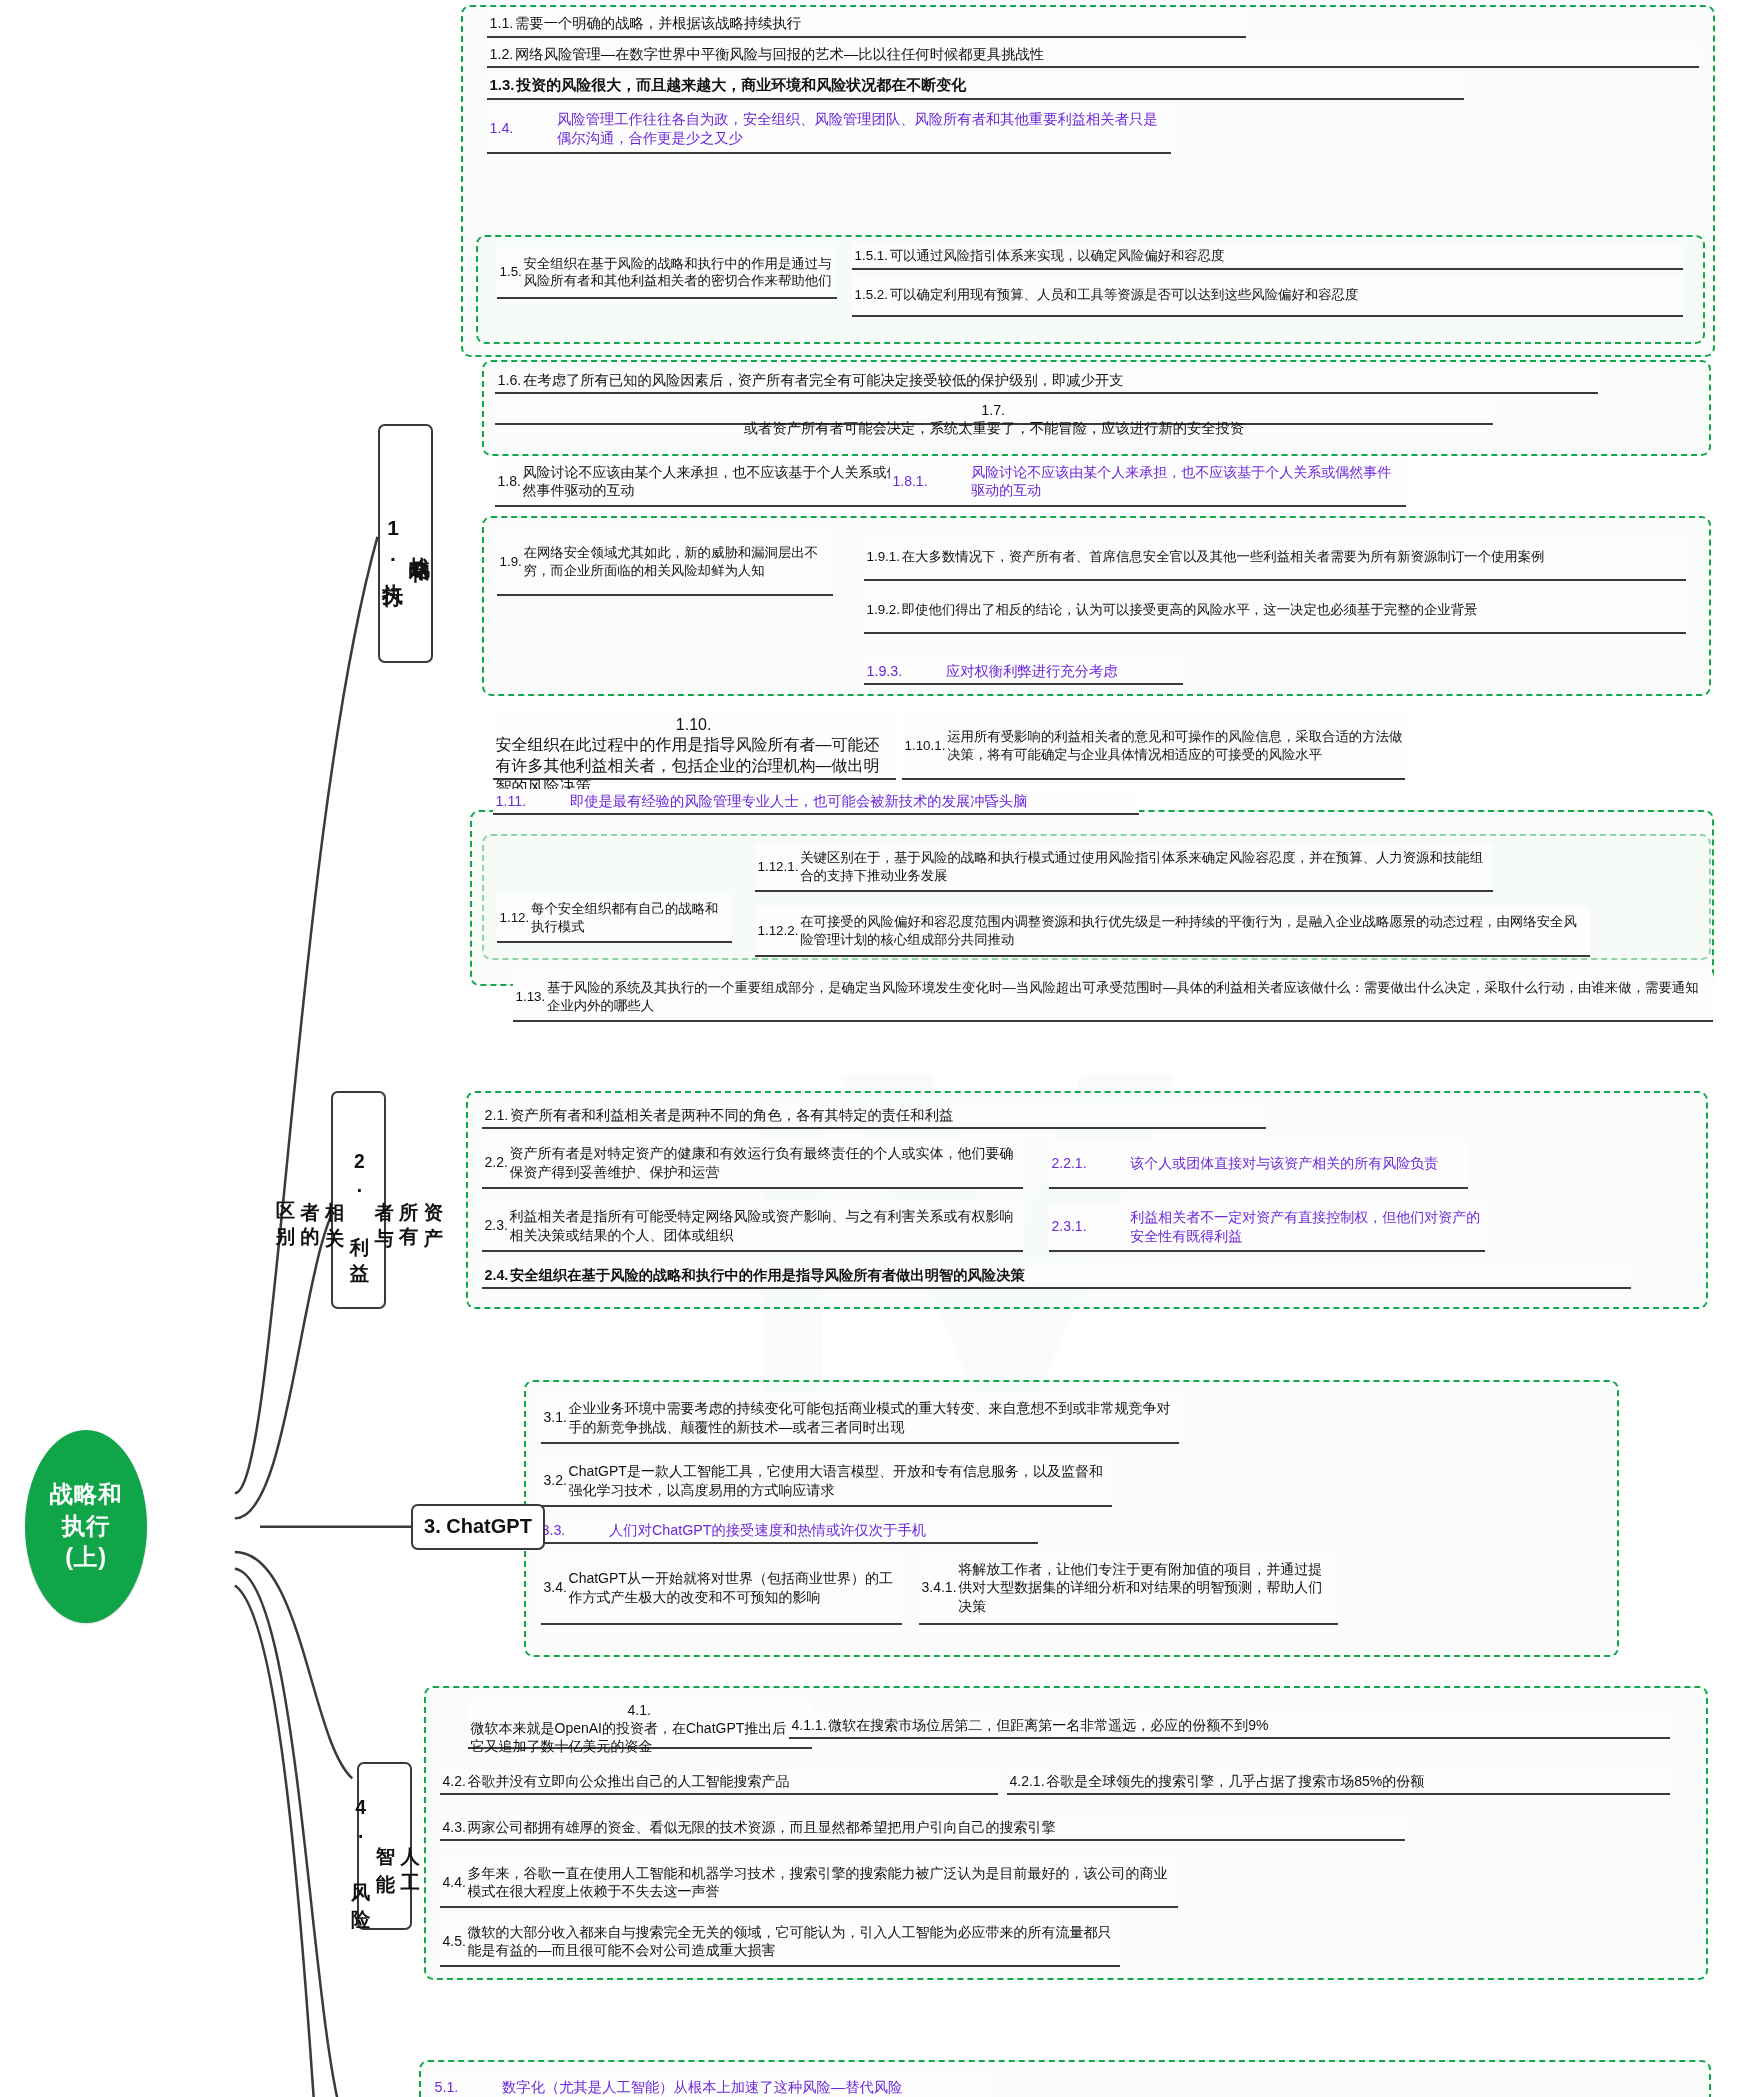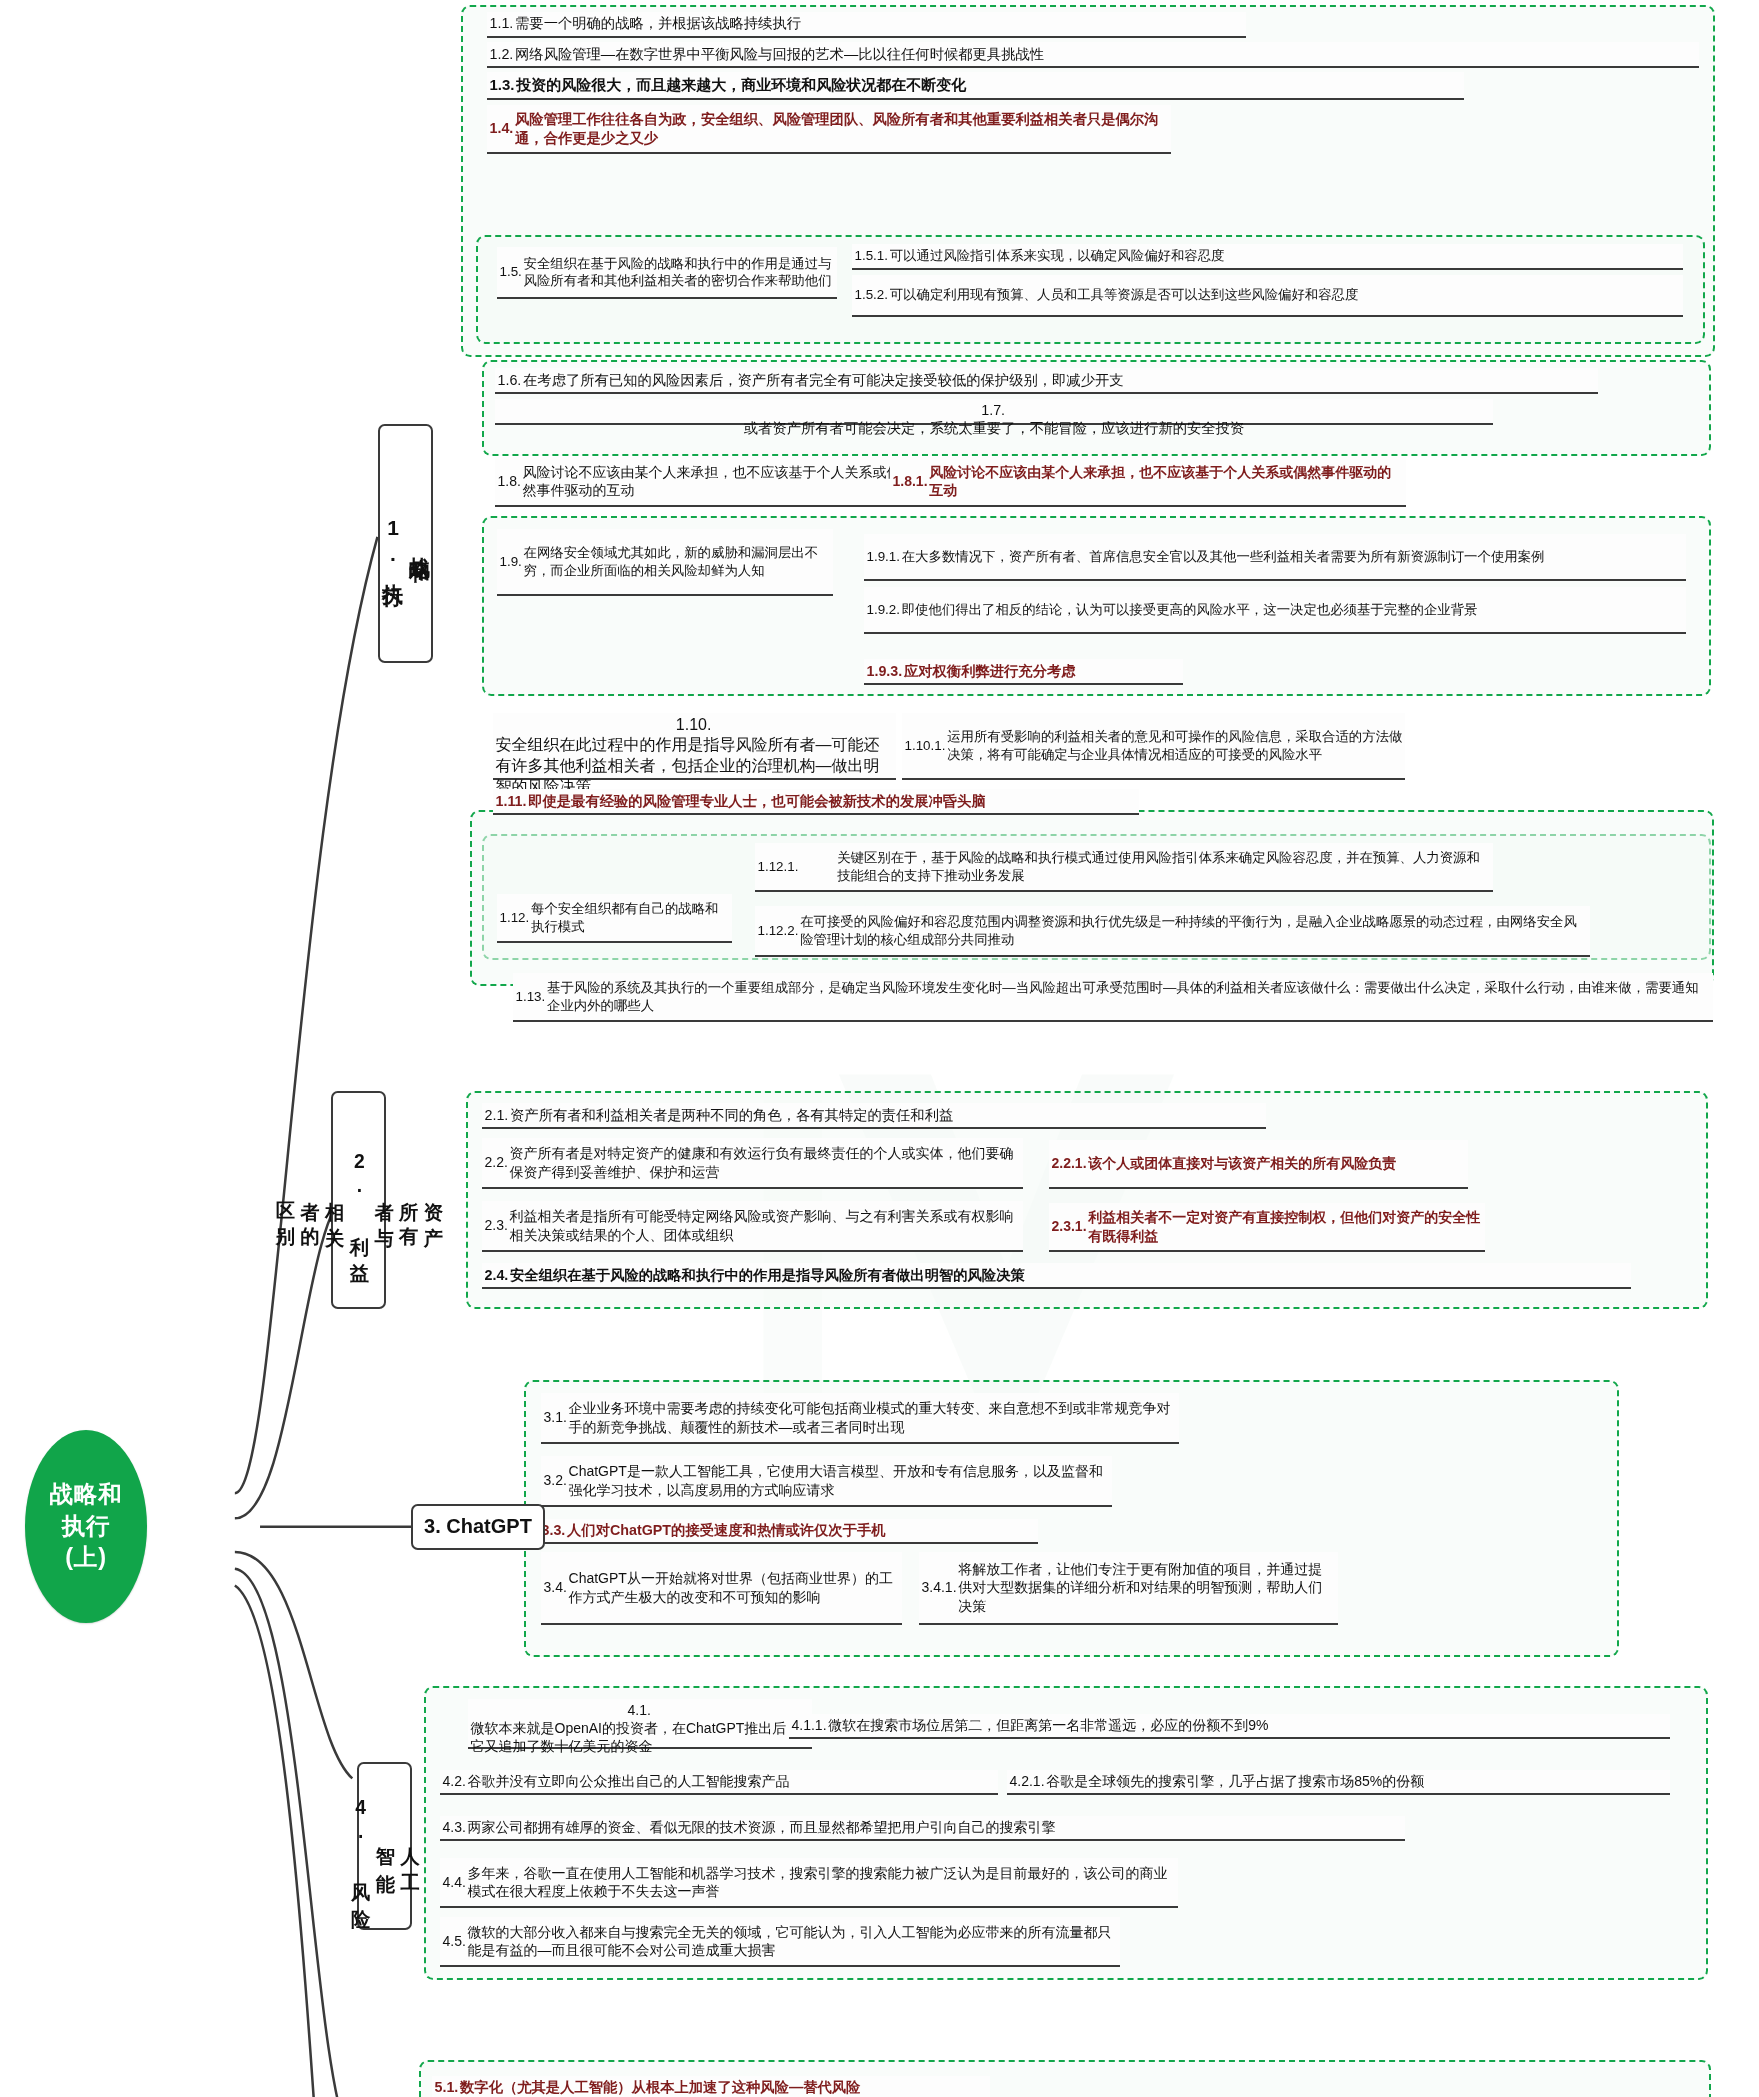--- a/index.html
+++ b/index.html
@@ -60,7 +60,7 @@
   }
   .node .num{ flex:0 0 auto; white-space:nowrap; padding-right:1.7px; align-self:center;}
   .node .txt{ flex:1 1 auto; }
-  .node.red{ color:#7f1d1d; font-weight:bold; }
+  .node.red{ color:#6d28d9; font-weight:normal;gap:42px; }
   .node.bold{ font-weight:bold; }
 
   

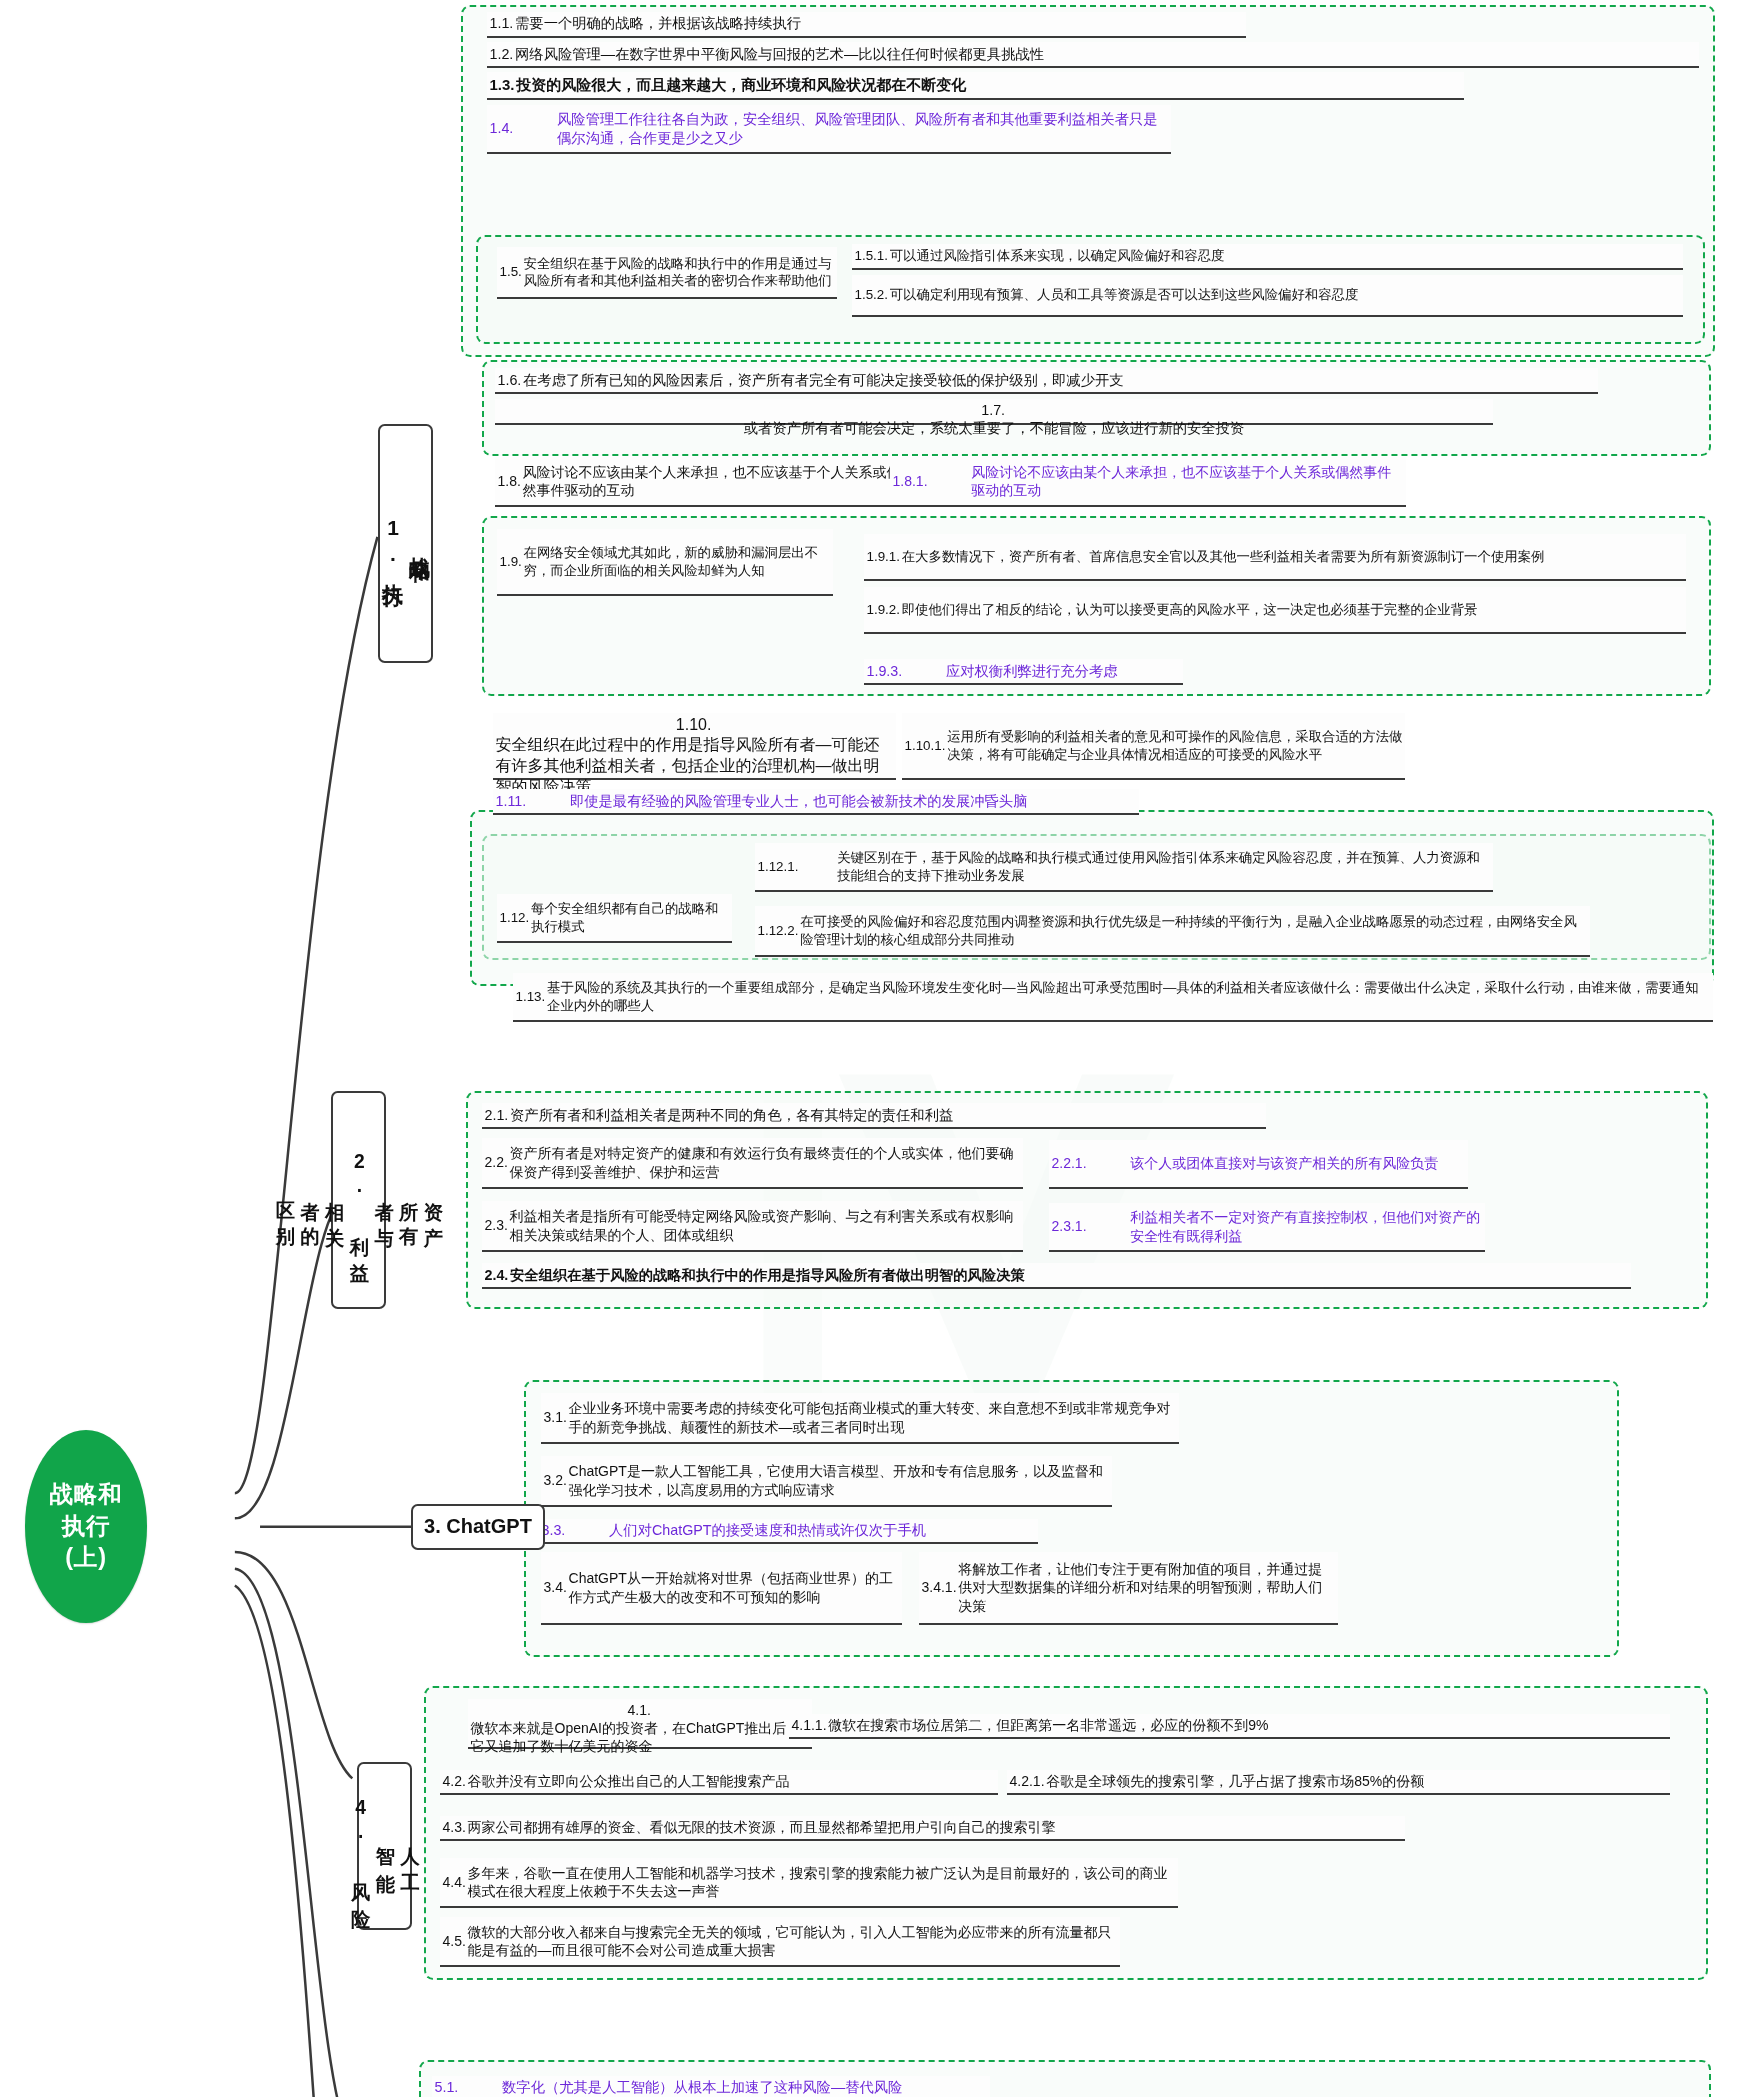--- a/index.html
+++ b/index.html
@@ -202,7 +202,7 @@
     <span class="num">1.12.</span>
     <span class="txt">每个安全组织都有自己的战略和执行模式</span>
   </div>
-  <div class="node" style="left:755px;top:843px;width:738px;height:49px;font-size:13.4px;gap:37px;">
+  <div class="node" style="left:755px;top:843px;width:738px;height:49px;font-size:13.4px;">
     <span class="num">1.12.1.</span>
     <span class="txt">关键区别在于，基于风险的战略和执行模式通过使用风险指引体系来确定风险容忍度，并在预算、人力资源和技能组合的支持下推动业务发展</span>
   </div>

